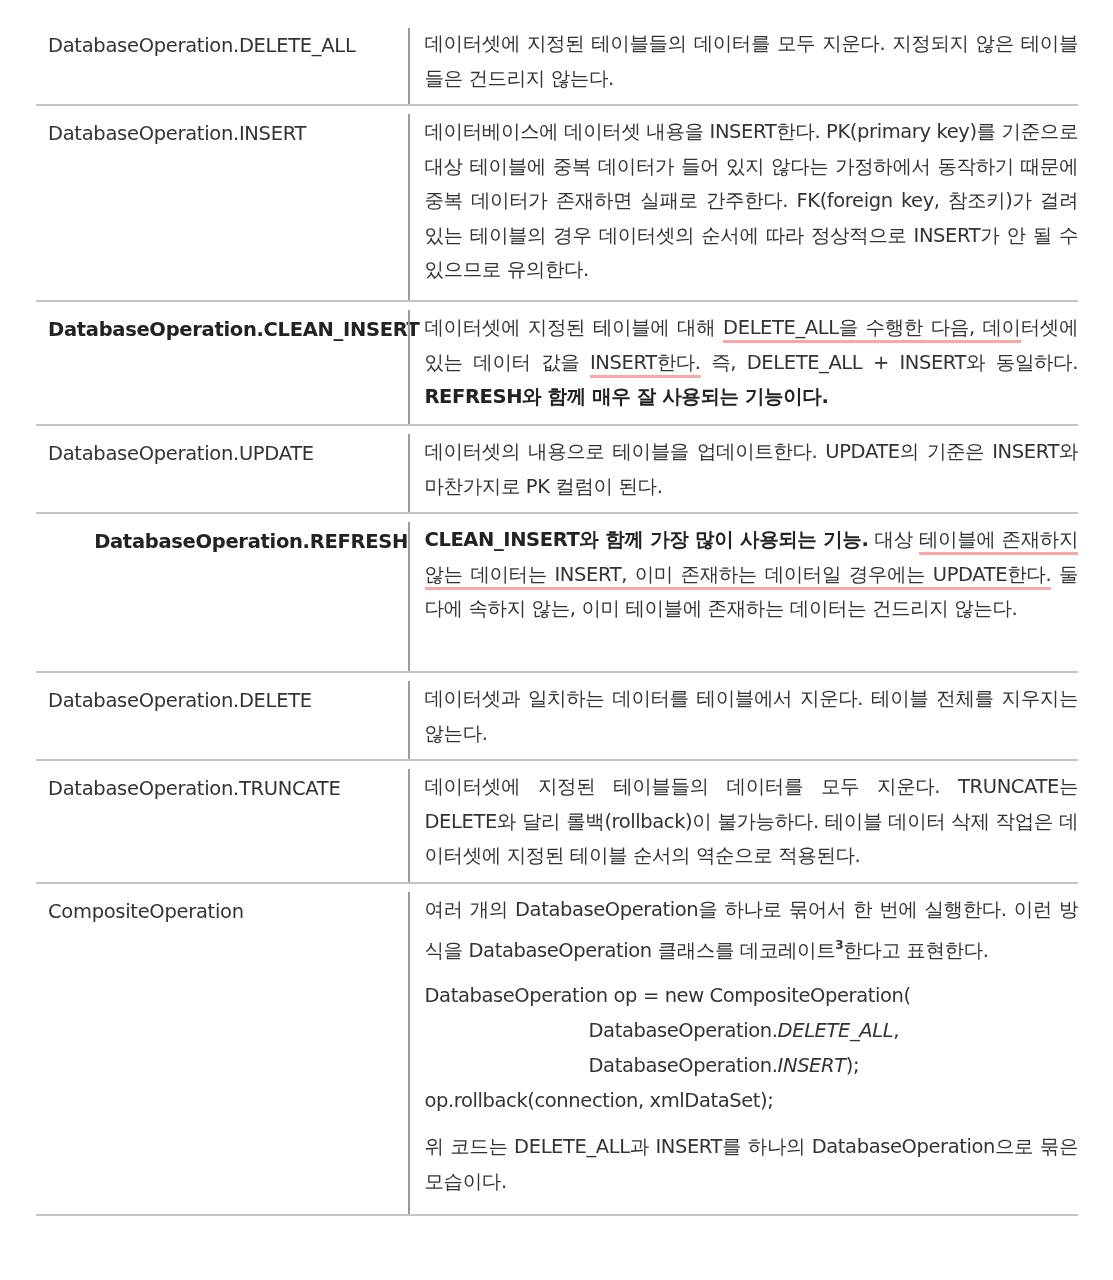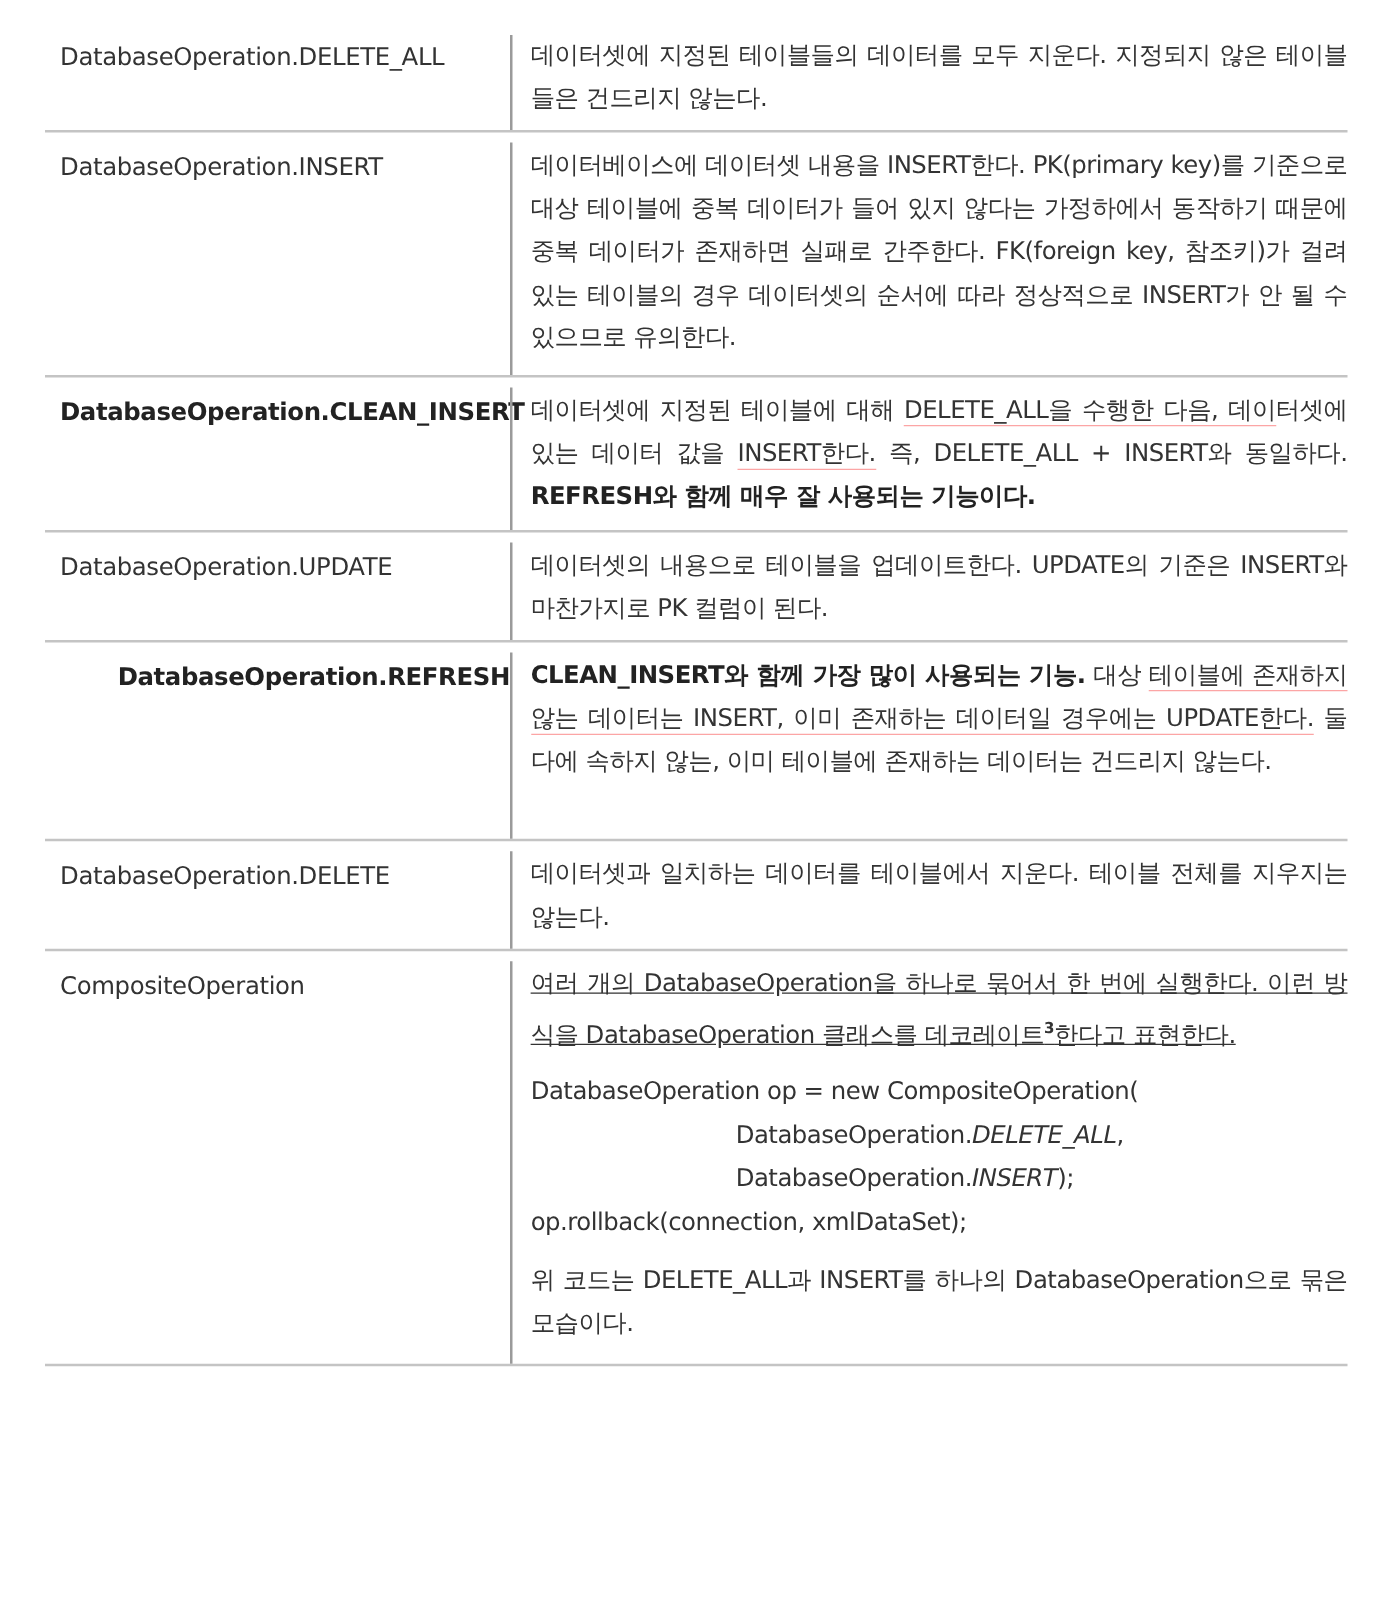--- a/index.html
+++ b/index.html
@@ -16,7 +16,7 @@
   .row .c2 { flex: 1; padding: 9px 0 9px 15px; font-size: 19.5px; line-height: 34.5px; text-align: justify; letter-spacing: -0.4px; }
   .row:first-of-type .vline { margin-top: 10px; }
   .b { font-weight: bold; color: #222; }
-  .u { border-bottom: 1px solid #fca5a5; padding-bottom: 1px; }
+  .u { border-bottom: 3px solid #fca5a5; padding-bottom: 1px; }
   .para { margin: 0 0 10px 0; text-decoration: underline; }
   .code { line-height: 35px; margin-bottom: 12px; }
   .ind { padding-left: 164px; display: block; }

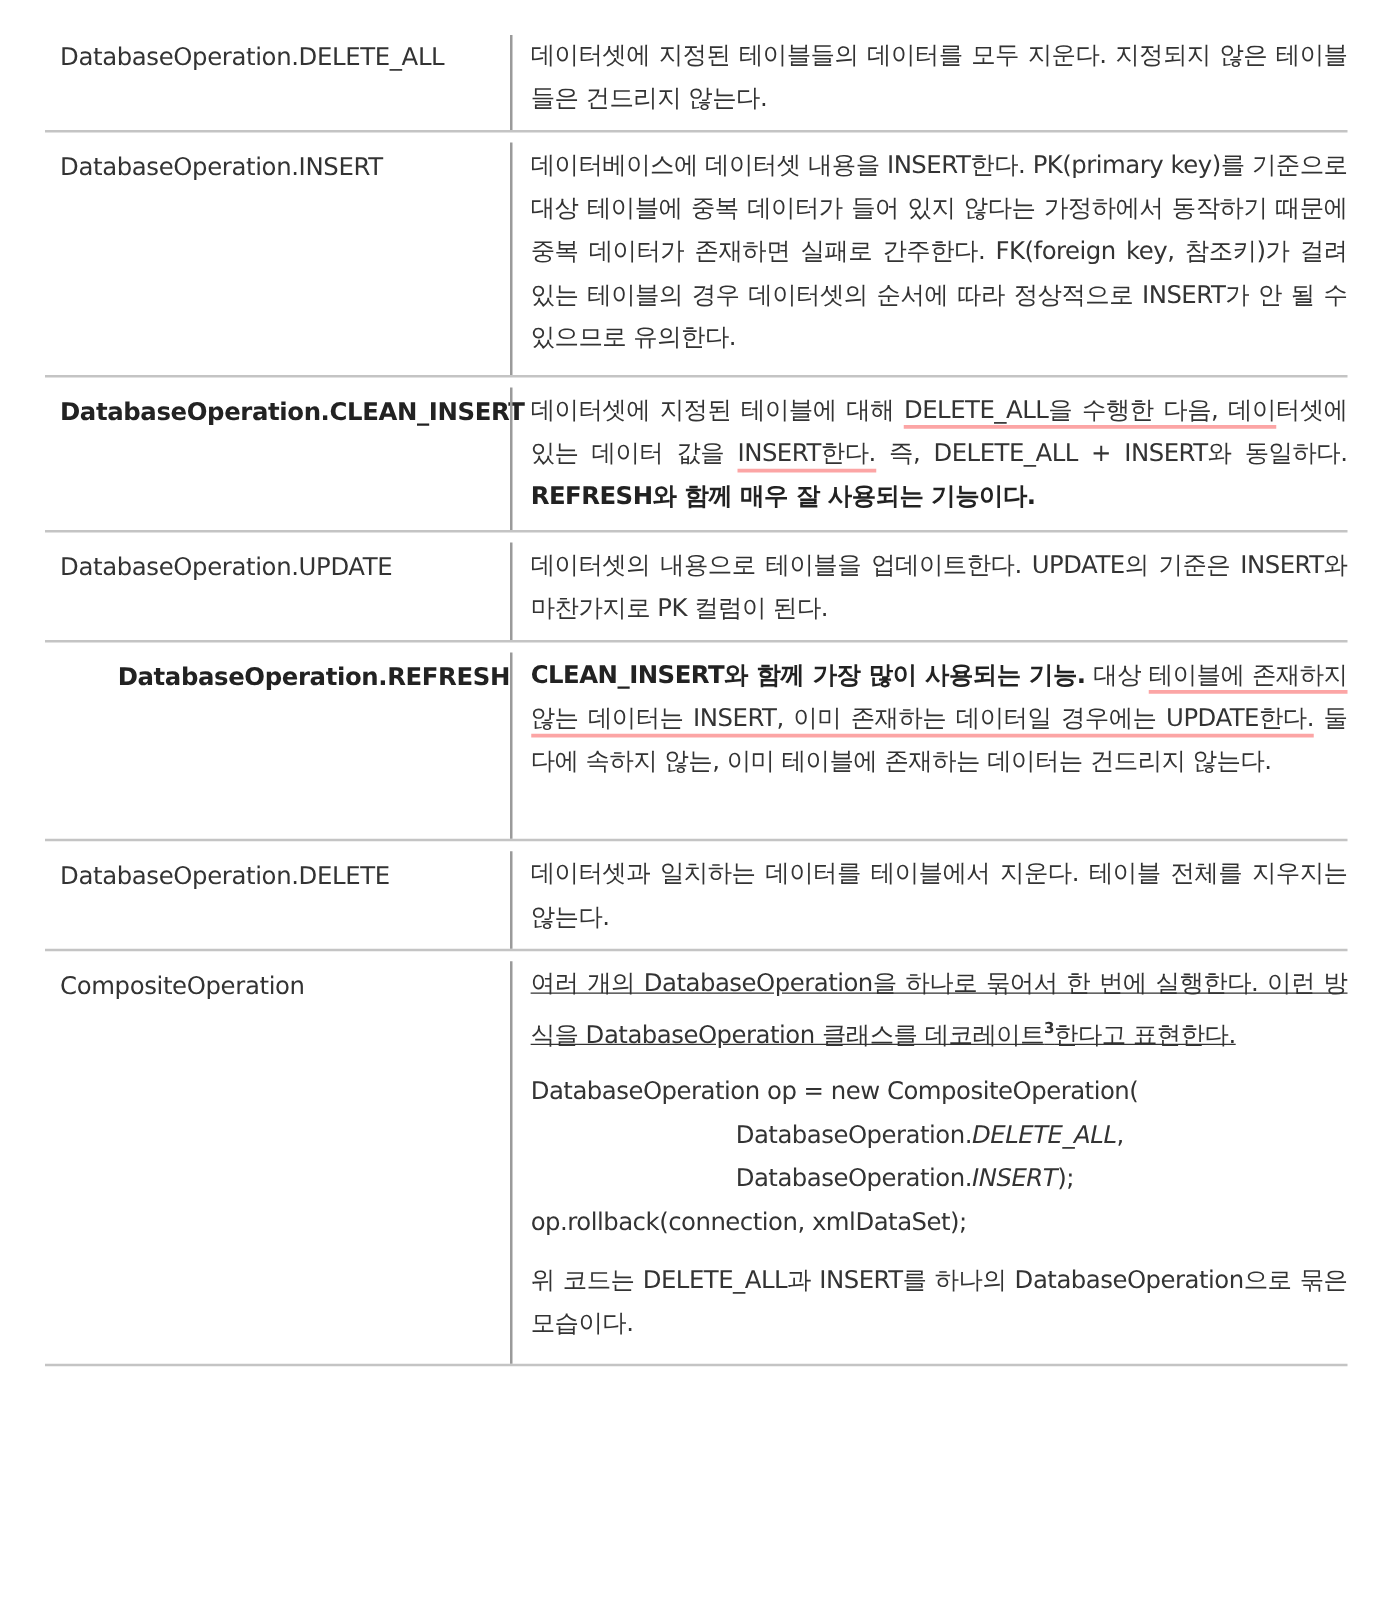--- a/index.html
+++ b/index.html
@@ -64,6 +64,11 @@
     <div class="c2">데이터셋과 일치하는 데이터를 테이블에서 지운다. 테이블 전체를 지우지는 않는다.</div>
   </div>
 
+  <div class="row" style="height:121px">
+    <div class="c1">DatabaseOperation.TRUNCATE</div>
+    <div class="vline"></div>
+    <div class="c2">데이터셋에 지정된 테이블들의 데이터를 모두 지운다. TRUNCATE는 DELETE와 달리 롤백(rollback)이 불가능하다. 테이블 데이터 삭제 작업은 데이터셋에 지정된 테이블 순서의 역순으로 적용된다.</div>
+  </div>
 
   <div class="row" style="height:330px">
     <div class="c1">CompositeOperation</div>

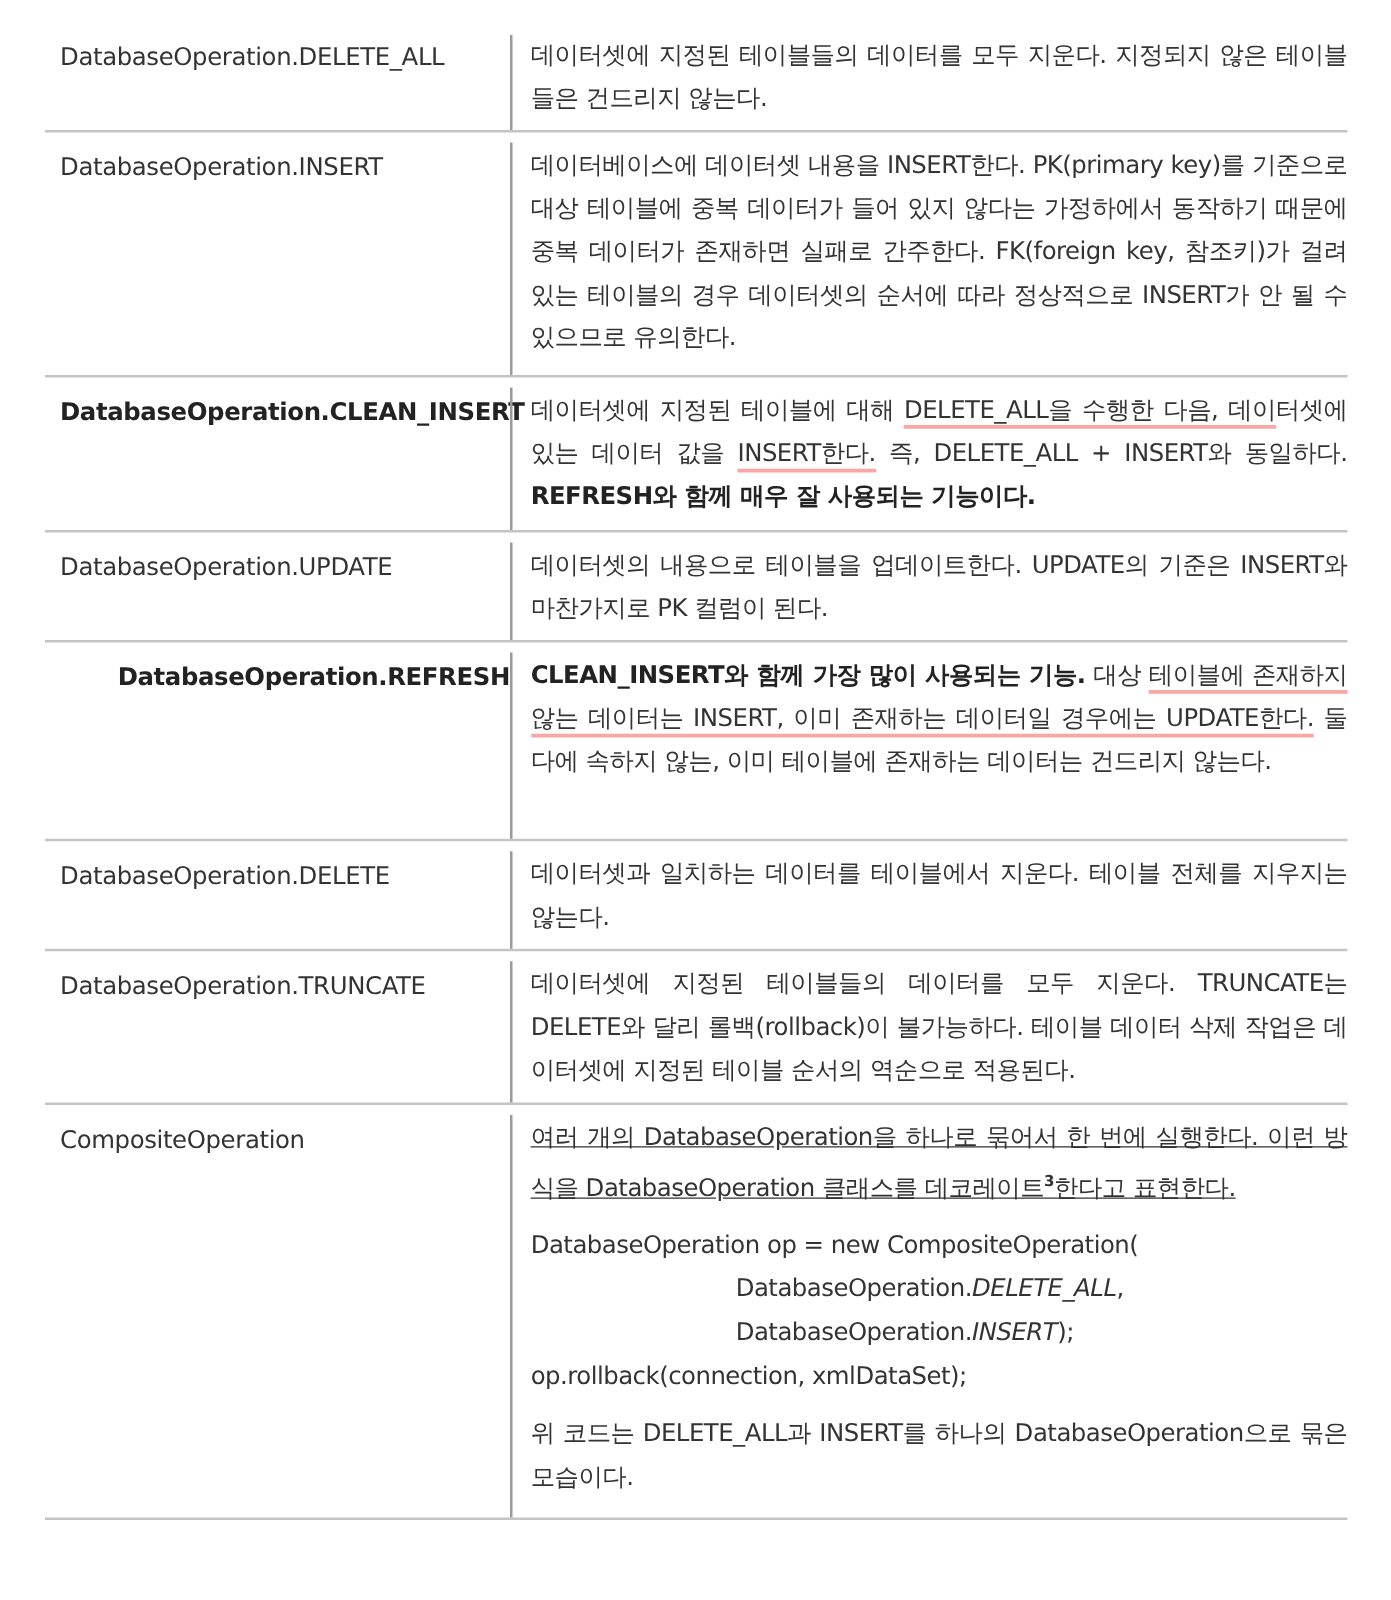--- a/index.html
+++ b/index.html
@@ -17,7 +17,7 @@
   .row:first-of-type .vline { margin-top: 10px; }
   .b { font-weight: bold; color: #222; }
   .u { border-bottom: 3px solid #fca5a5; padding-bottom: 1px; }
-  .para { margin: 0 0 10px 0; text-decoration: underline; }
+  .para { margin: 0 0 10px 0; }
   .code { line-height: 35px; margin-bottom: 12px; }
   .ind { padding-left: 164px; display: block; }
   i { font-style: italic; }

